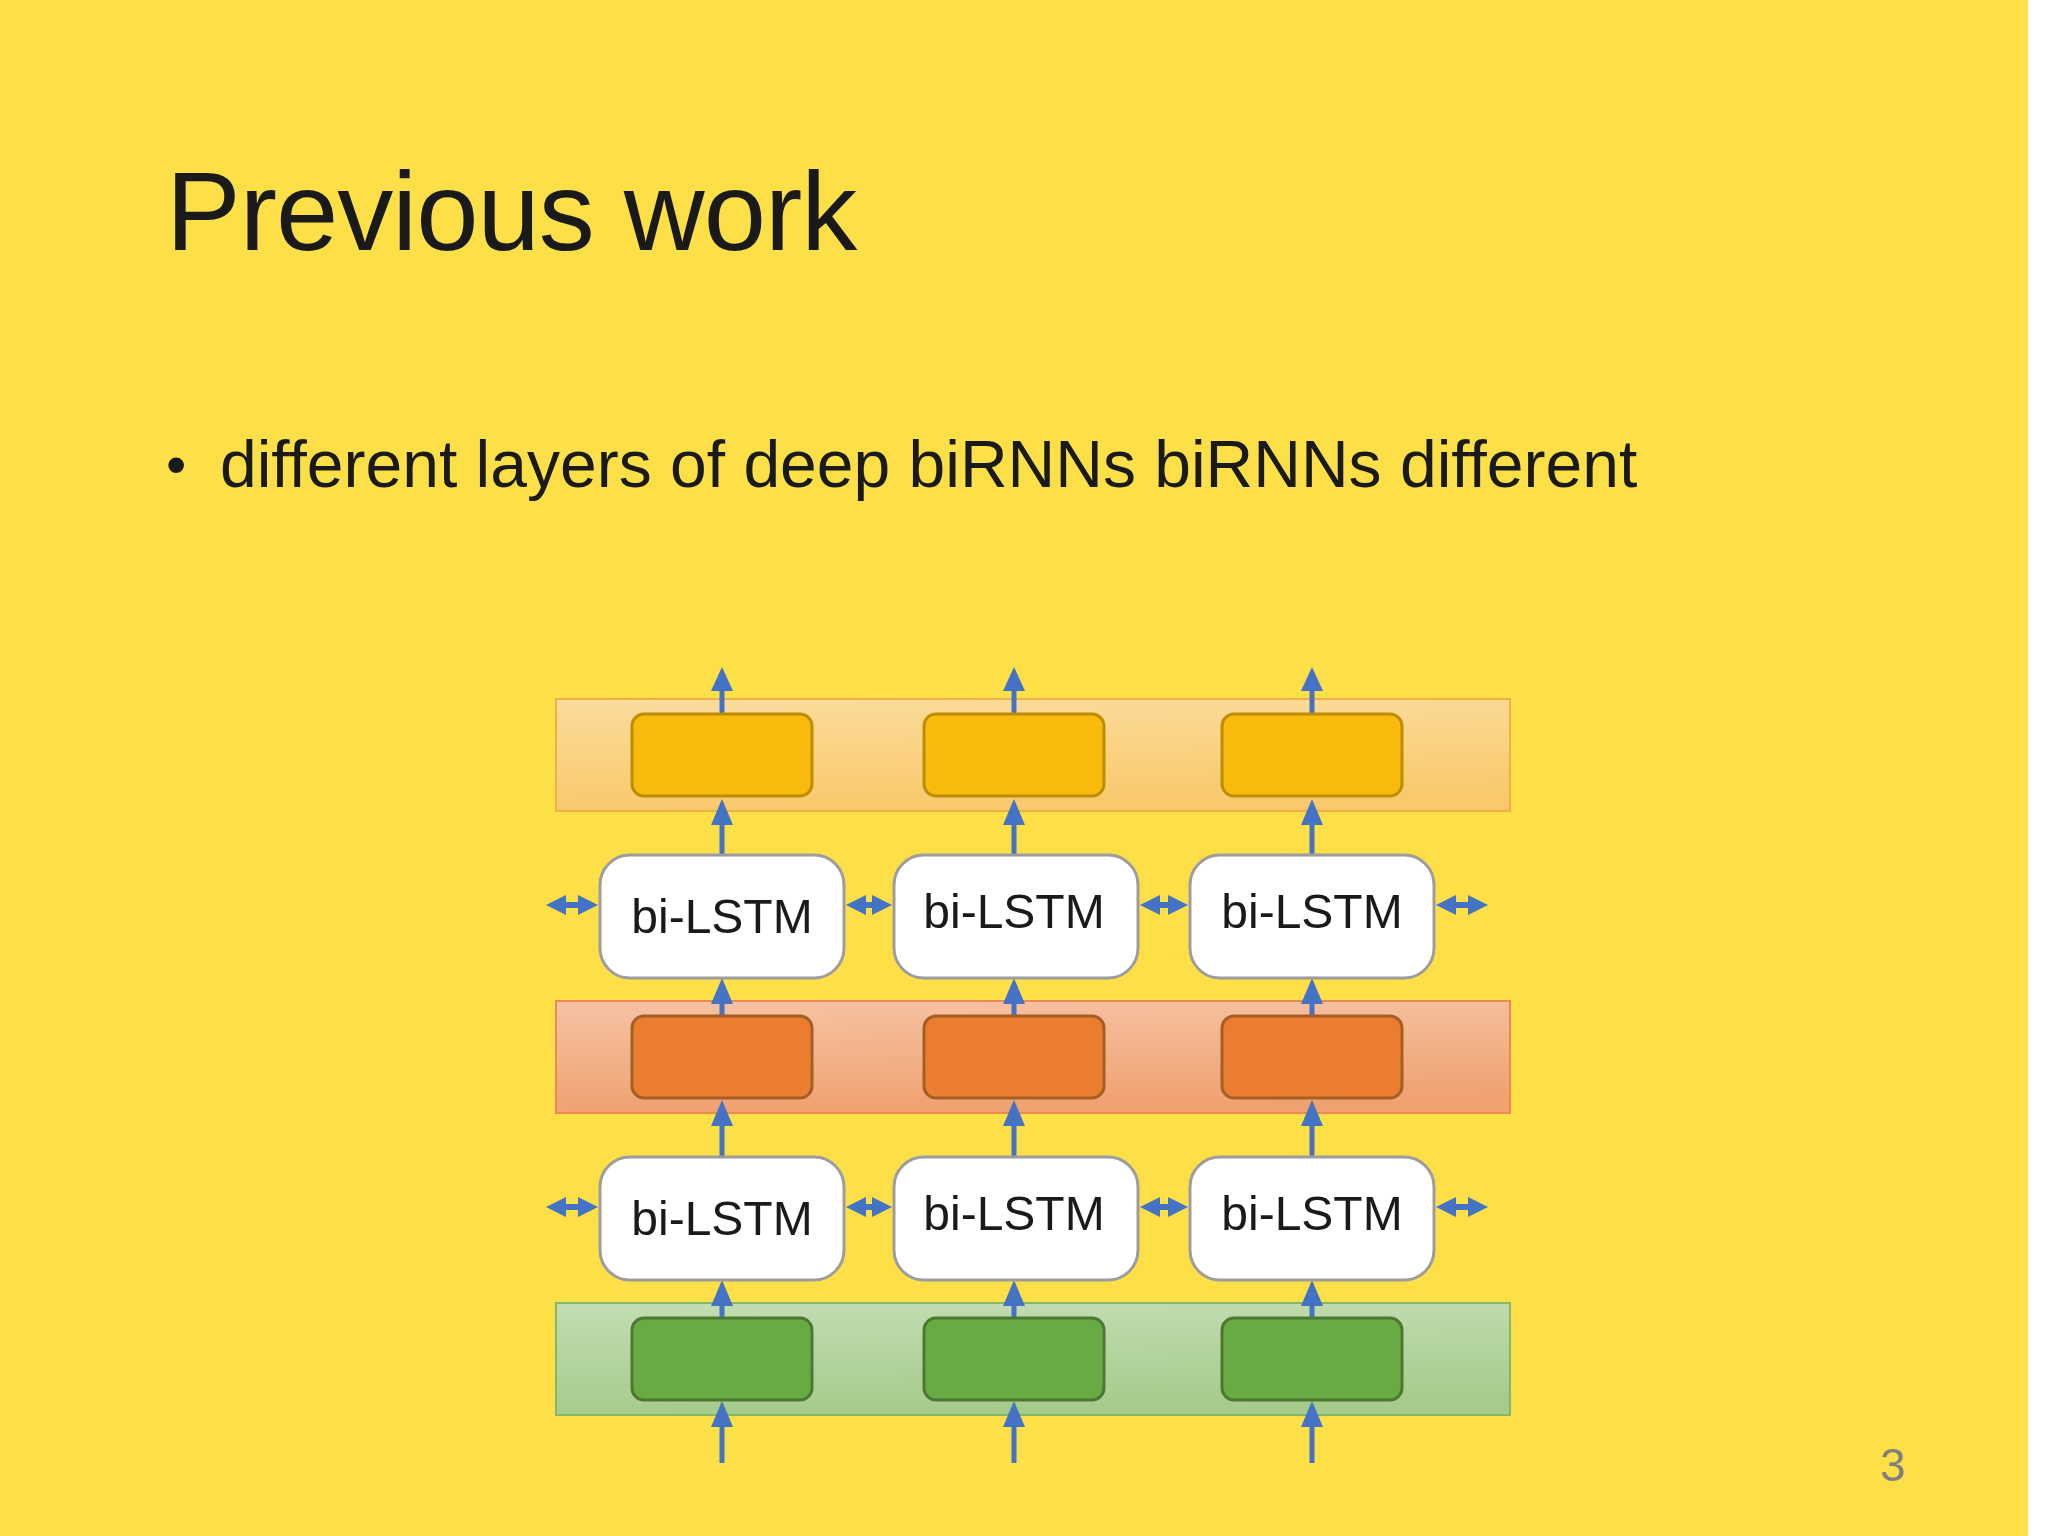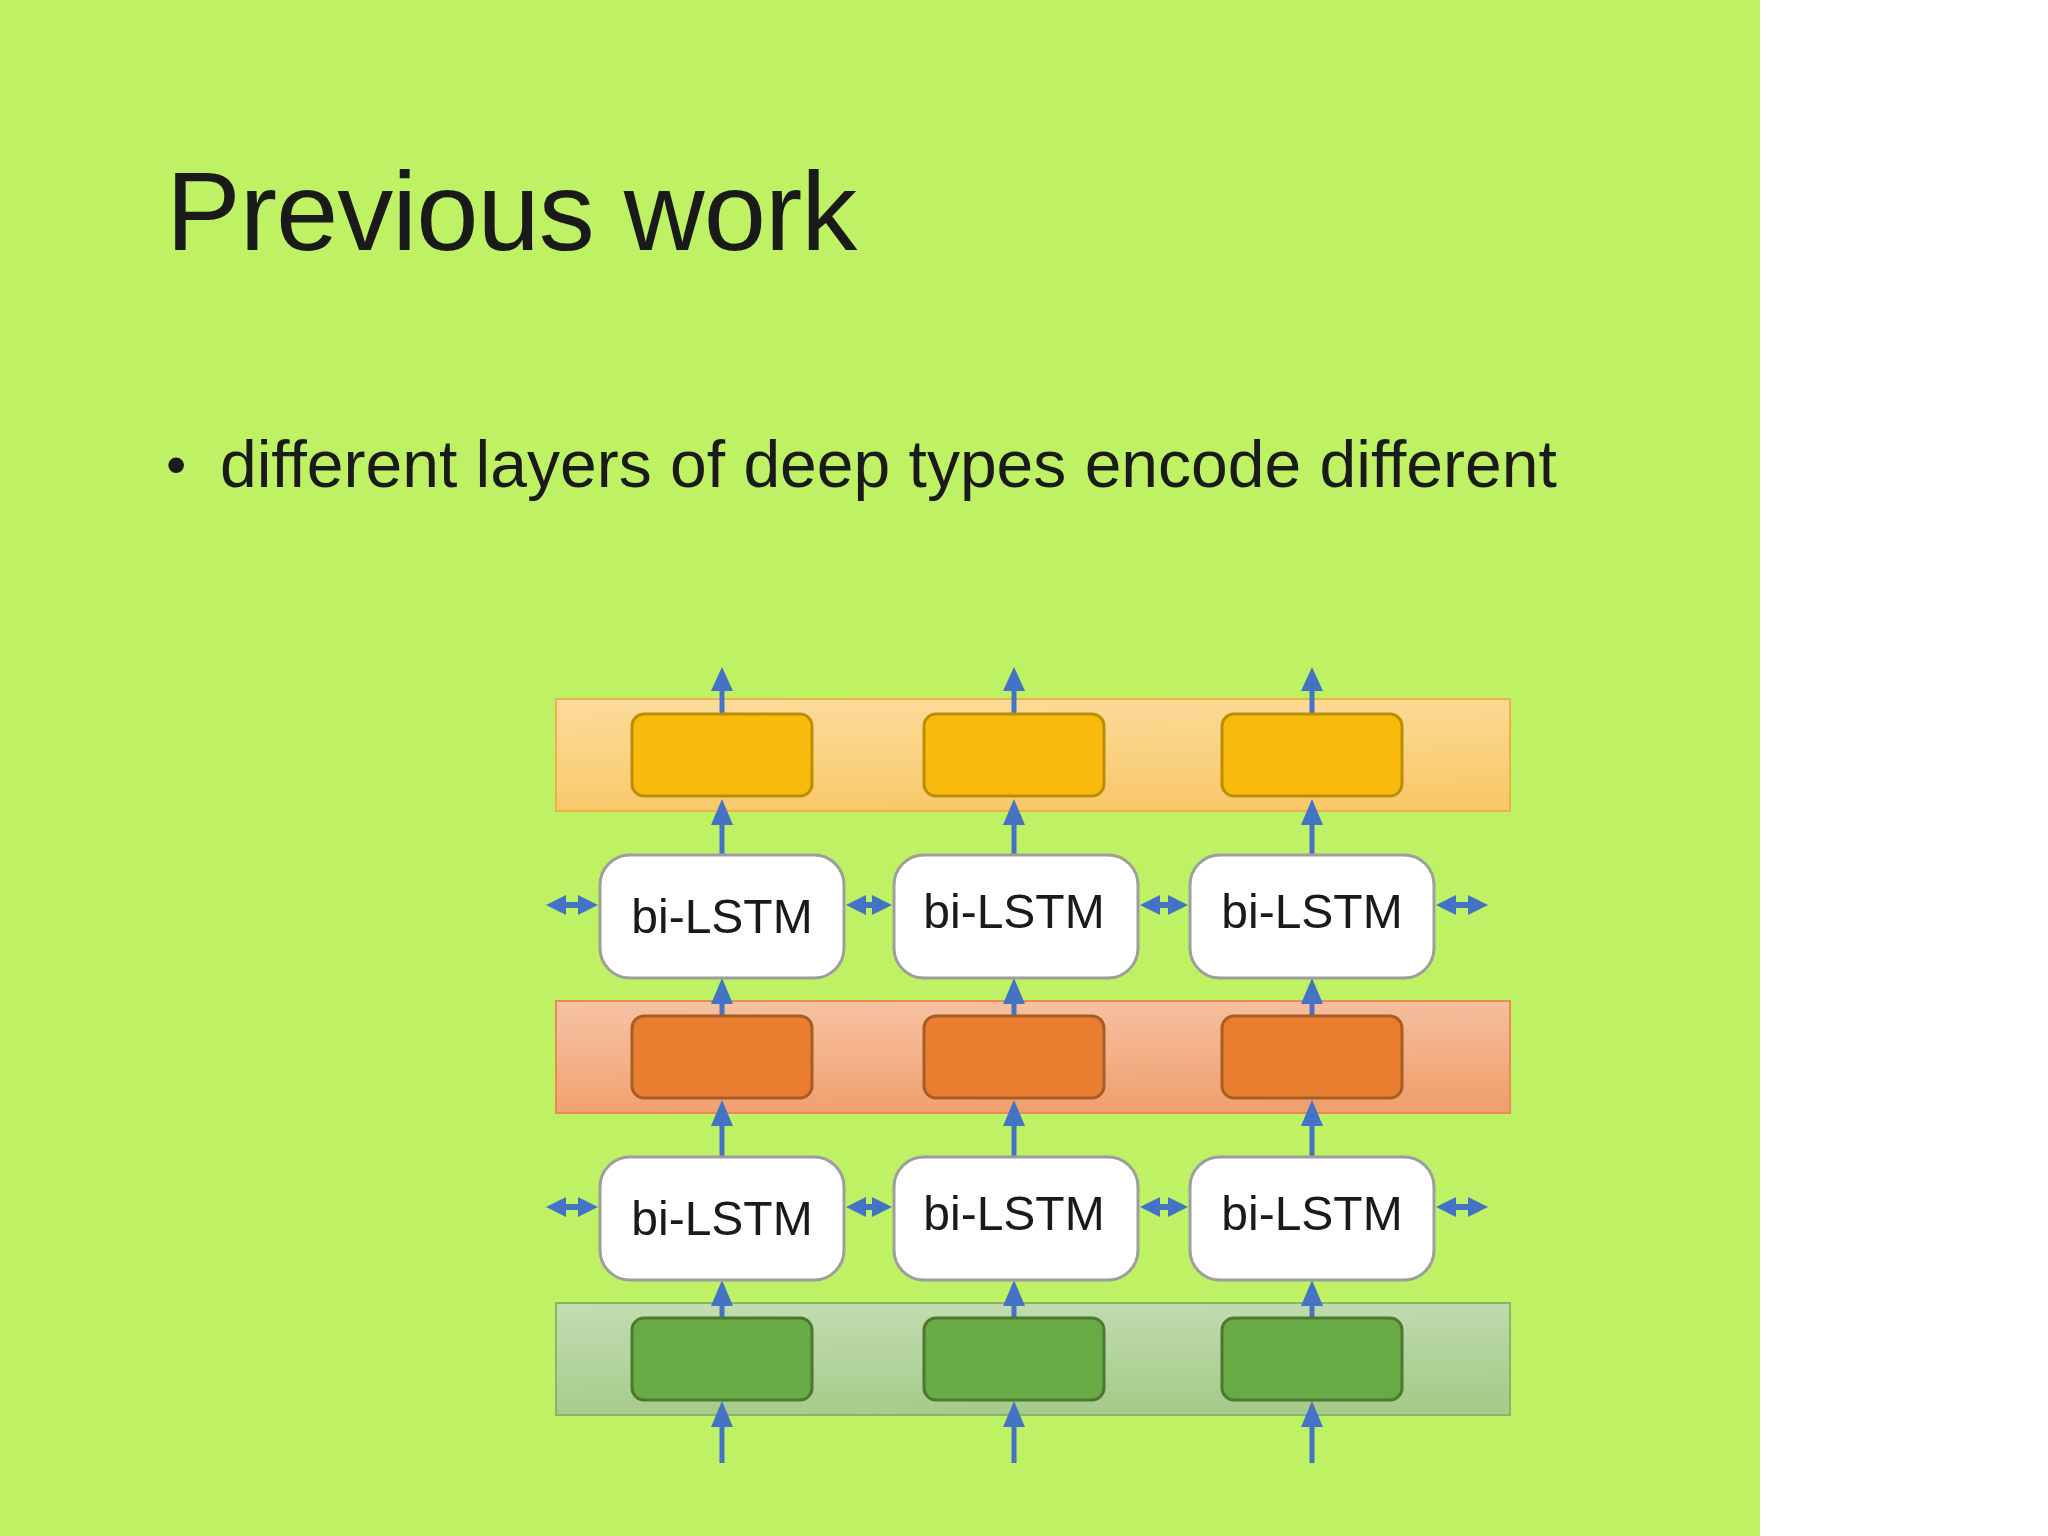--- a/index.html
+++ b/index.html
@@ -5,8 +5,8 @@
   html,body{margin:0;padding:0;background:#fff;}
   .slide{
     position:relative;
-    width:1760px;height:1536px;
-    background:#bef264;
+    width:2028px;height:1536px;
+    background:#fde047;
     overflow:hidden;
     font-family:"Liberation Sans","DejaVu Sans",sans-serif;
   }

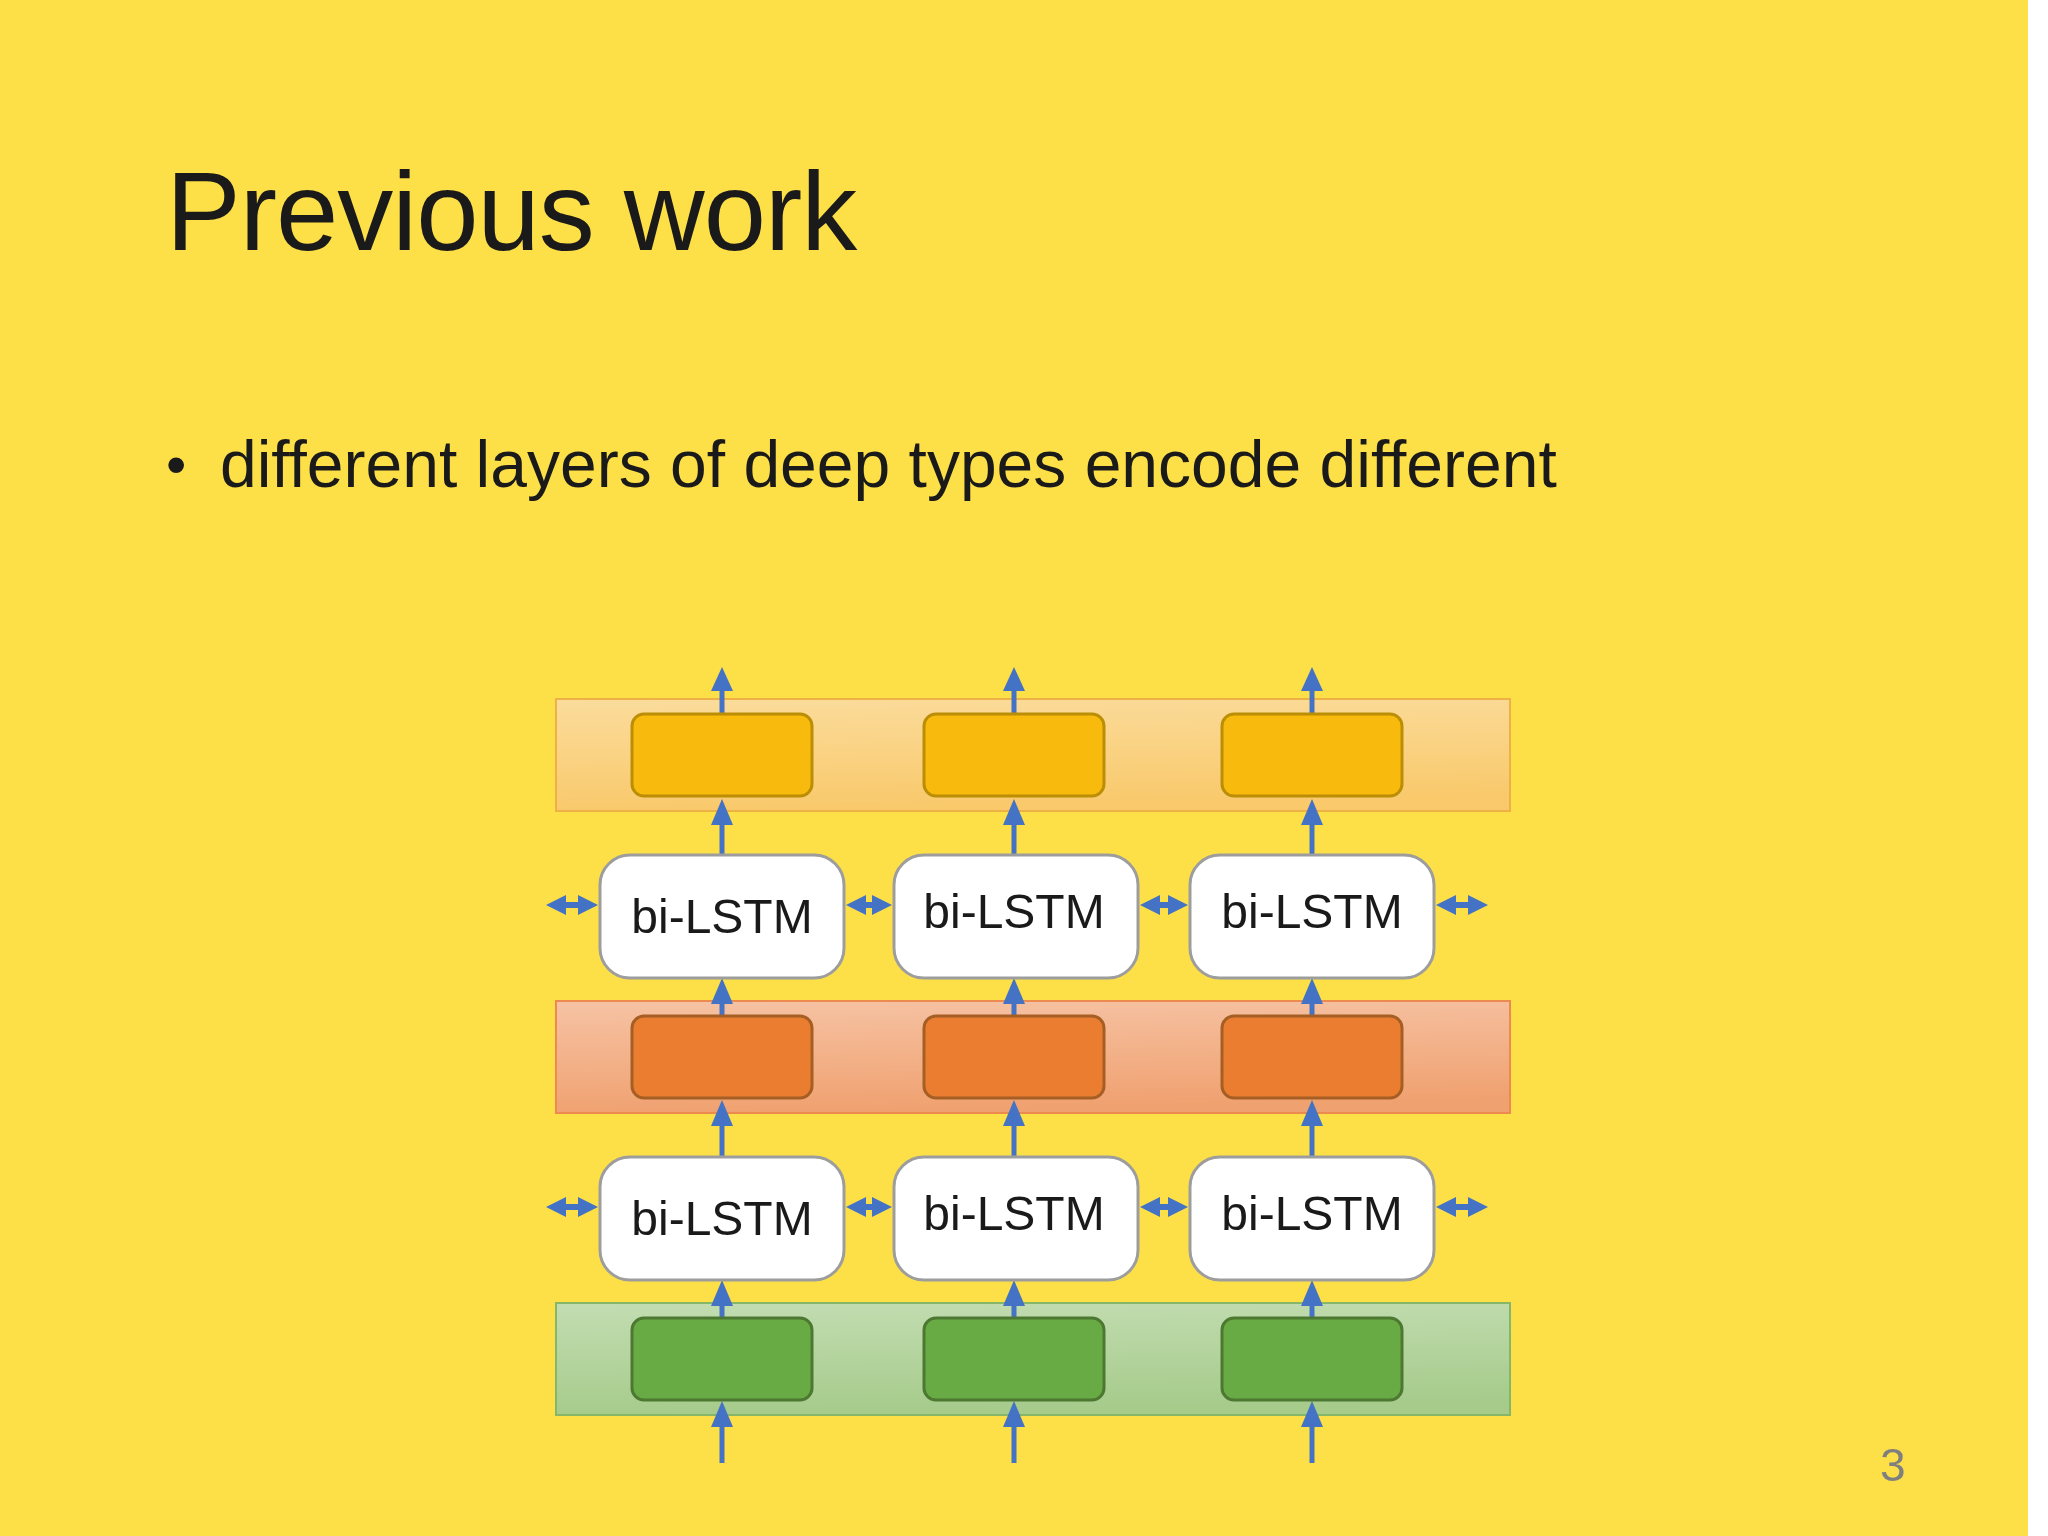--- a/index.html
+++ b/index.html
@@ -74,7 +74,7 @@
   <div class="bullet-row">
     <div class="bullet-marker">•</div>
     <div class="bullet-text">
-      <div>different layers of deep types encode different</div>
+      <div>different layers of deep biRNNs biRNNs different</div>
     </div>
   </div>
 

